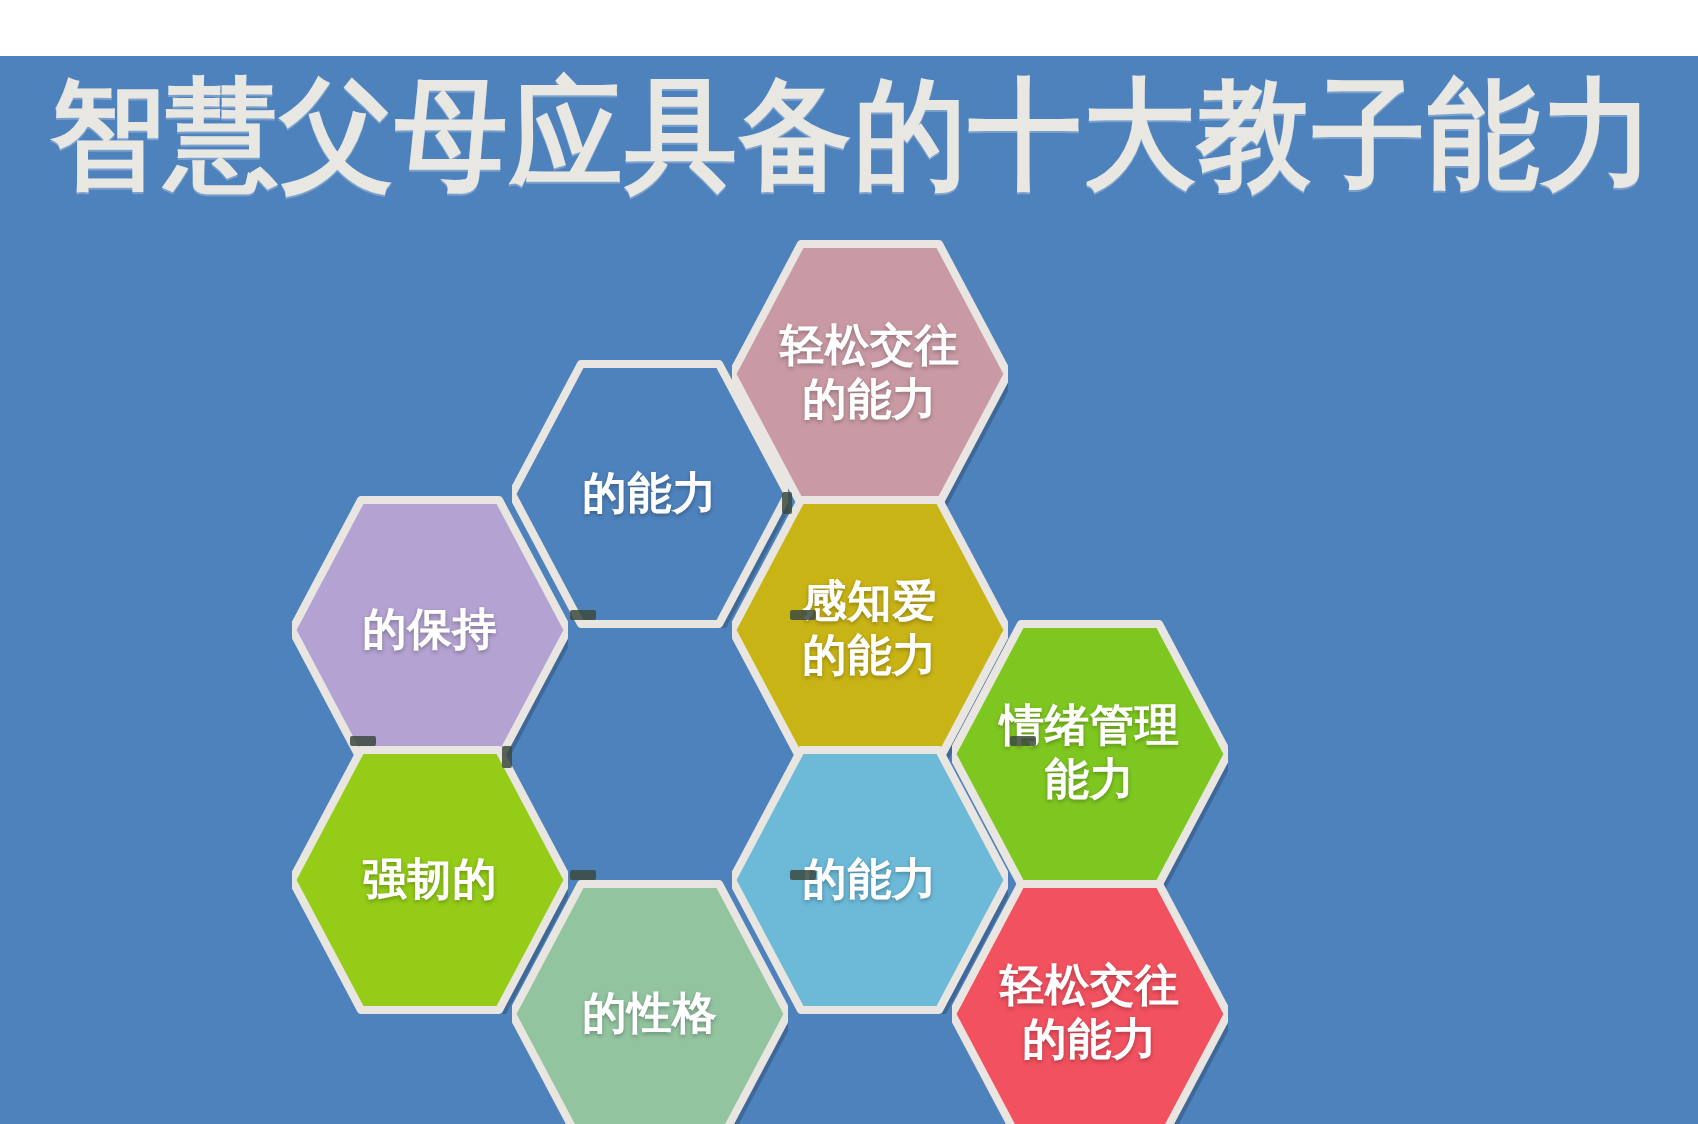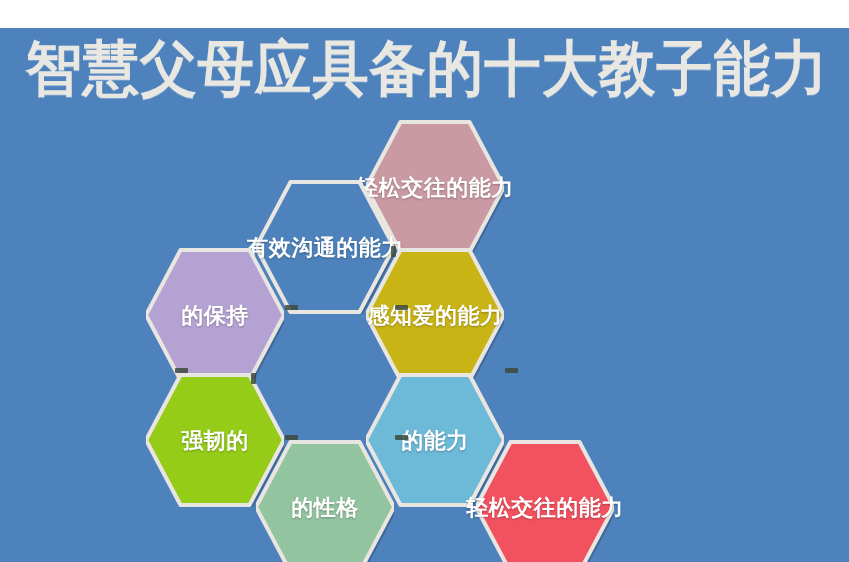--- a/index.html
+++ b/index.html
@@ -74,6 +74,7 @@
     width: 138px;
     height: 134px;
     display: flex;
+    flex-direction: column;
     align-items: center;
     justify-content: center;
     color: #ffffff;

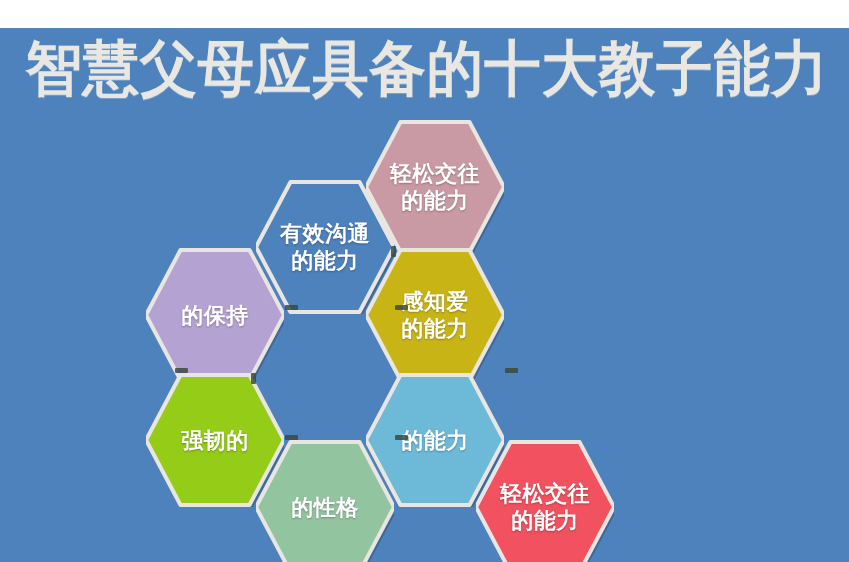--- a/index.html
+++ b/index.html
@@ -129,7 +129,6 @@
           <polygon points="0,67 34.5,2 103.5,2 138,67 103.5,132 34.5,132" fill="#4e82bc" stroke="#e9e5e0" stroke-width="4" stroke-linejoin="round"></polygon>
         </svg>
         <div class="hex-label">
-          <span class="ln">有效沟通</span>
           <span class="ln">的能力</span>
         </div>
       </div>

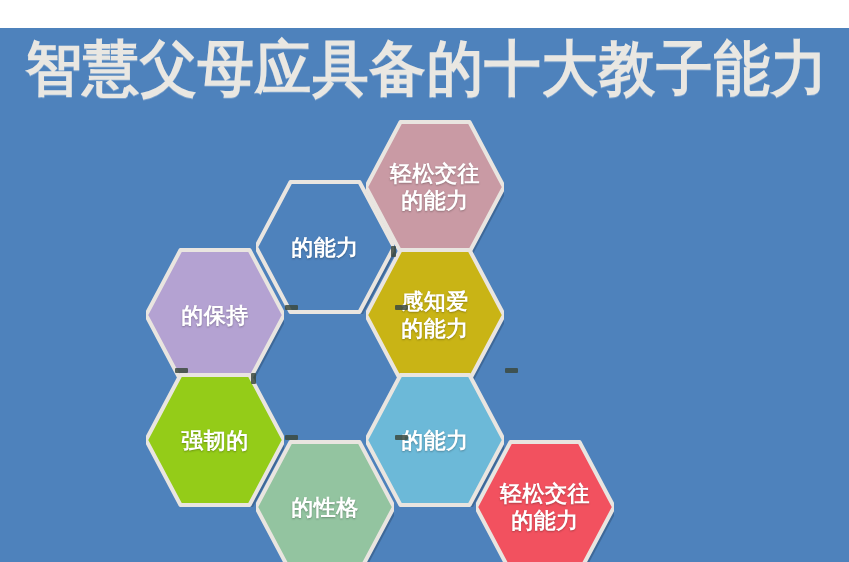--- a/index.html
+++ b/index.html
@@ -151,6 +151,16 @@
           <span class="ln">的能力</span>
         </div>
       </div>
+      <div class="hex" style="left: 476px; top: 282px;">
+        <svg class="hex-shape" width="138" height="134" viewBox="0 0 138 134">
+          <polygon points="0,67 34.5,2 103.5,2 138,67 103.5,132 34.5,132" fill="rgba(25,45,70,0.30)" transform="translate(3,3)"></polygon>
+          <polygon points="0,67 34.5,2 103.5,2 138,67 103.5,132 34.5,132" fill="#7ec720" stroke="#e9e5e0" stroke-width="4" stroke-linejoin="round"></polygon>
+        </svg>
+        <div class="hex-label">
+          <span class="ln">情绪管理</span>
+          <span class="ln">能力</span>
+        </div>
+      </div>
       <div class="hex" style="left: 146px; top: 345px;">
         <svg class="hex-shape" width="138" height="134" viewBox="0 0 138 134">
           <polygon points="0,67 34.5,2 103.5,2 138,67 103.5,132 34.5,132" fill="rgba(25,45,70,0.30)" transform="translate(3,3)"></polygon>

